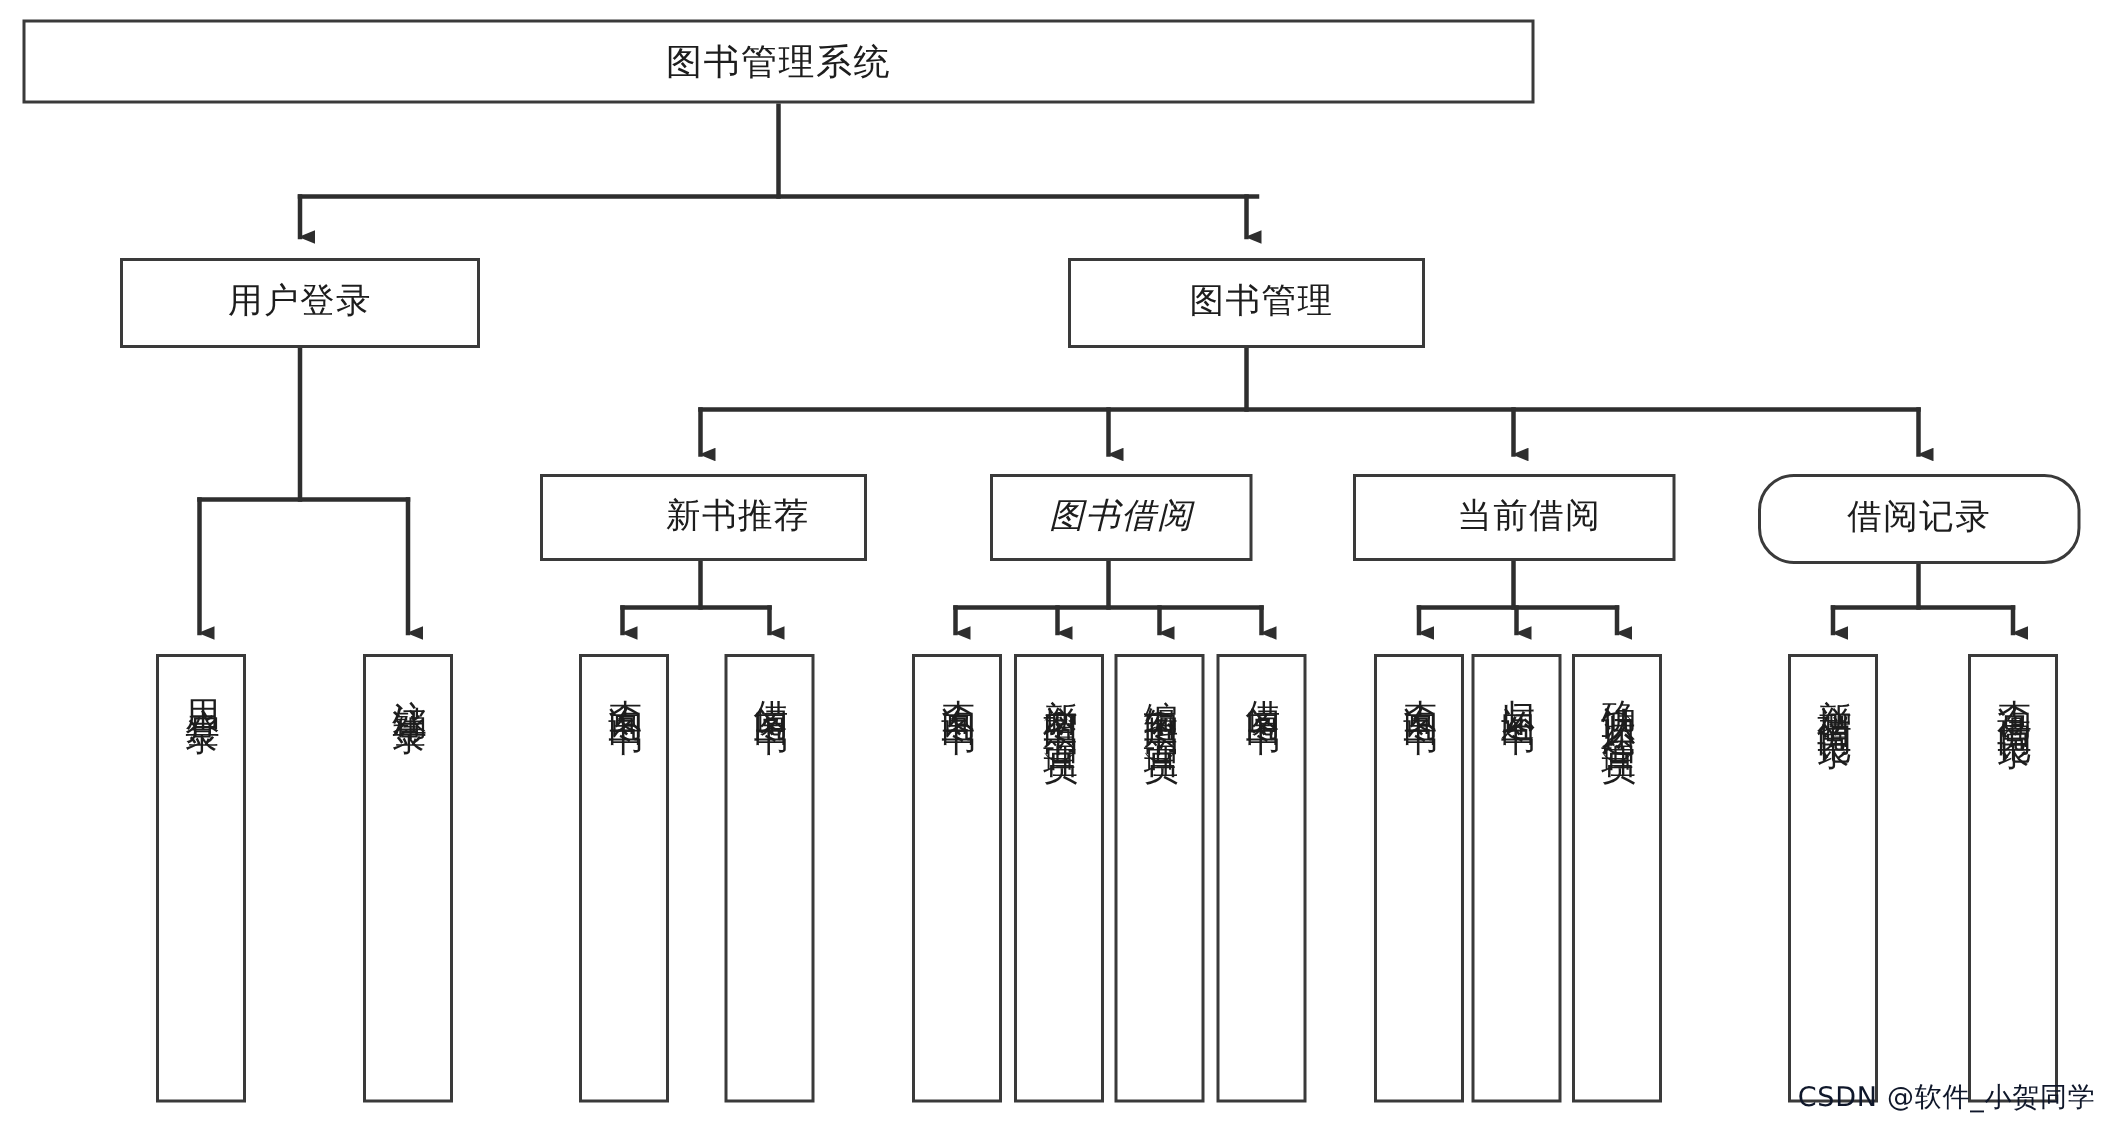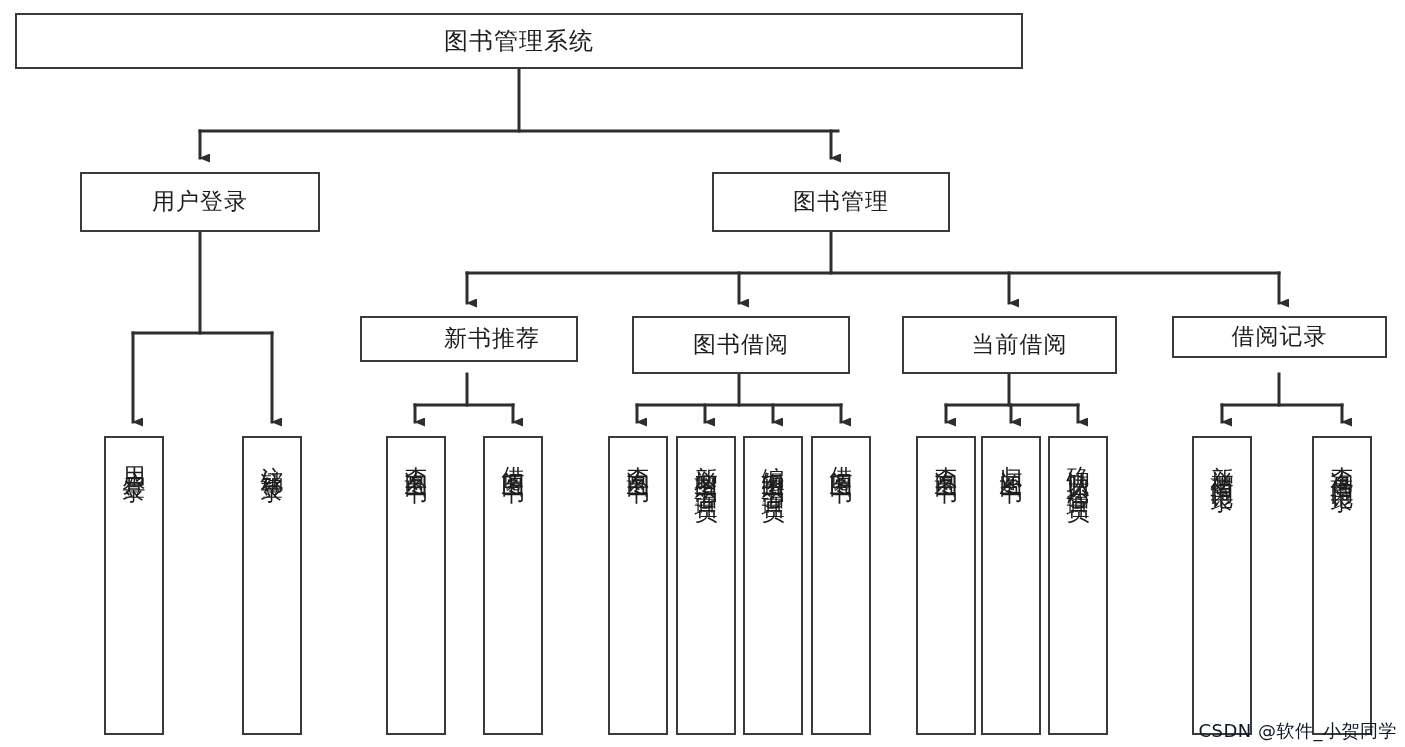--- a/index.html
+++ b/index.html
@@ -137,7 +137,7 @@
     <span>图书管理</span>
   </div>
 
-  <div class="node node-h" id="node-l2-0" style="left: 360px; top: 316px; width: 218px; height: 46px; padding-left: 46px;">
+  <div class="node node-h" id="node-l2-0" style="left: 360px; top: 316px; width: 218px; height: 58px; padding-left: 46px;">
     <span>新书推荐</span>
   </div>
   <div class="node node-h" id="node-l2-1" style="left: 632px; top: 316px; width: 218px; height: 58px;">

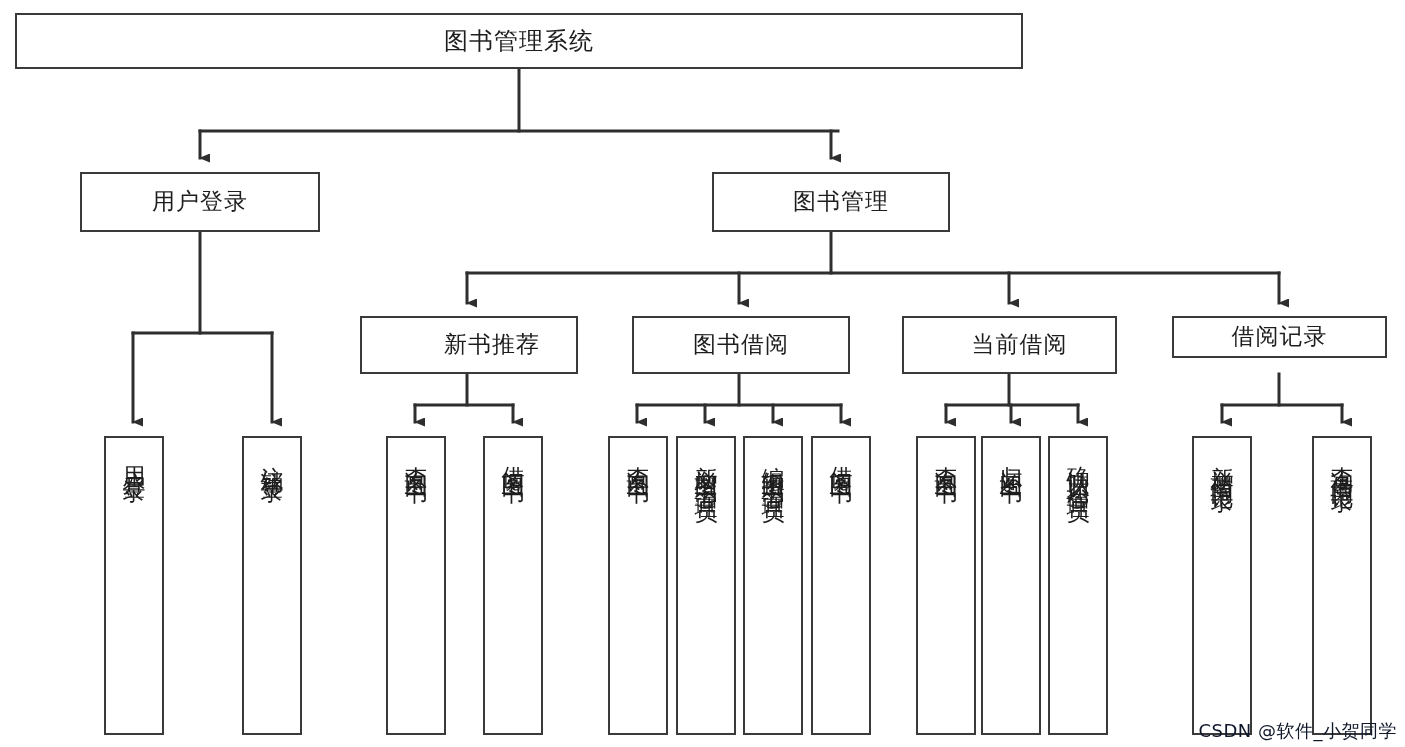--- a/index.html
+++ b/index.html
@@ -140,7 +140,7 @@
   <div class="node node-h" id="node-l2-0" style="left: 360px; top: 316px; width: 218px; height: 58px; padding-left: 46px;">
     <span>新书推荐</span>
   </div>
-  <div class="node node-h" id="node-l2-1" style="left: 632px; top: 316px; width: 218px; height: 58px;">
+  <div class="node node-h" id="node-l2-1" style="left: 660px; top: 316px; width: 175px; height: 58px; font-style: italic;">
     <span>图书借阅</span>
   </div>
   <div class="node node-h" id="node-l2-2" style="left: 902px; top: 316px; width: 215px; height: 58px; padding-left: 20px;">

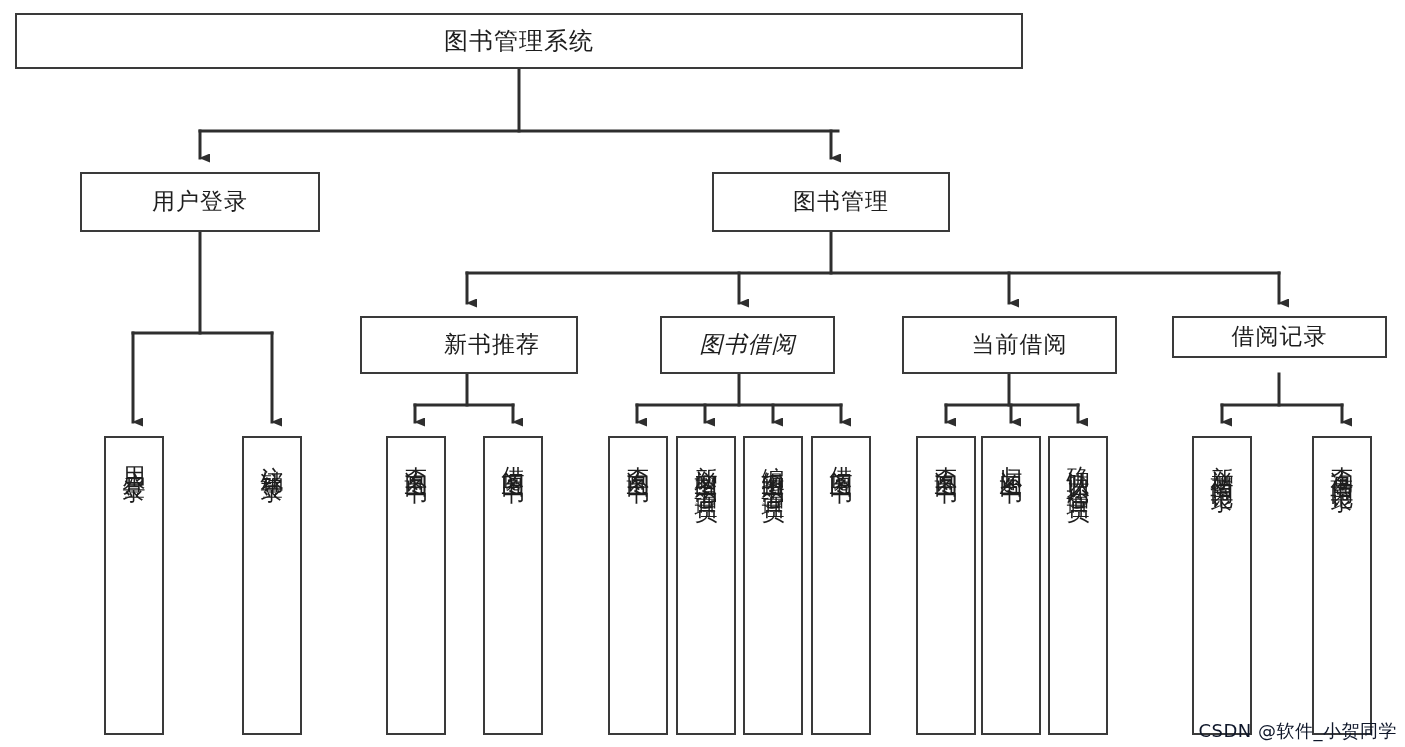--- a/index.html
+++ b/index.html
@@ -146,7 +146,7 @@
   <div class="node node-h" id="node-l2-2" style="left: 902px; top: 316px; width: 215px; height: 58px; padding-left: 20px;">
     <span>当前借阅</span>
   </div>
-  <div class="node node-h" id="node-l2-3" style="left: 1172px; top: 316px; width: 215px; height: 42px;">
+  <div class="node node-h" id="node-l2-3" style="left: 1172px; top: 316px; width: 215px; height: 60px; border-radius: 24px;">
     <span>借阅记录</span>
   </div>
 

